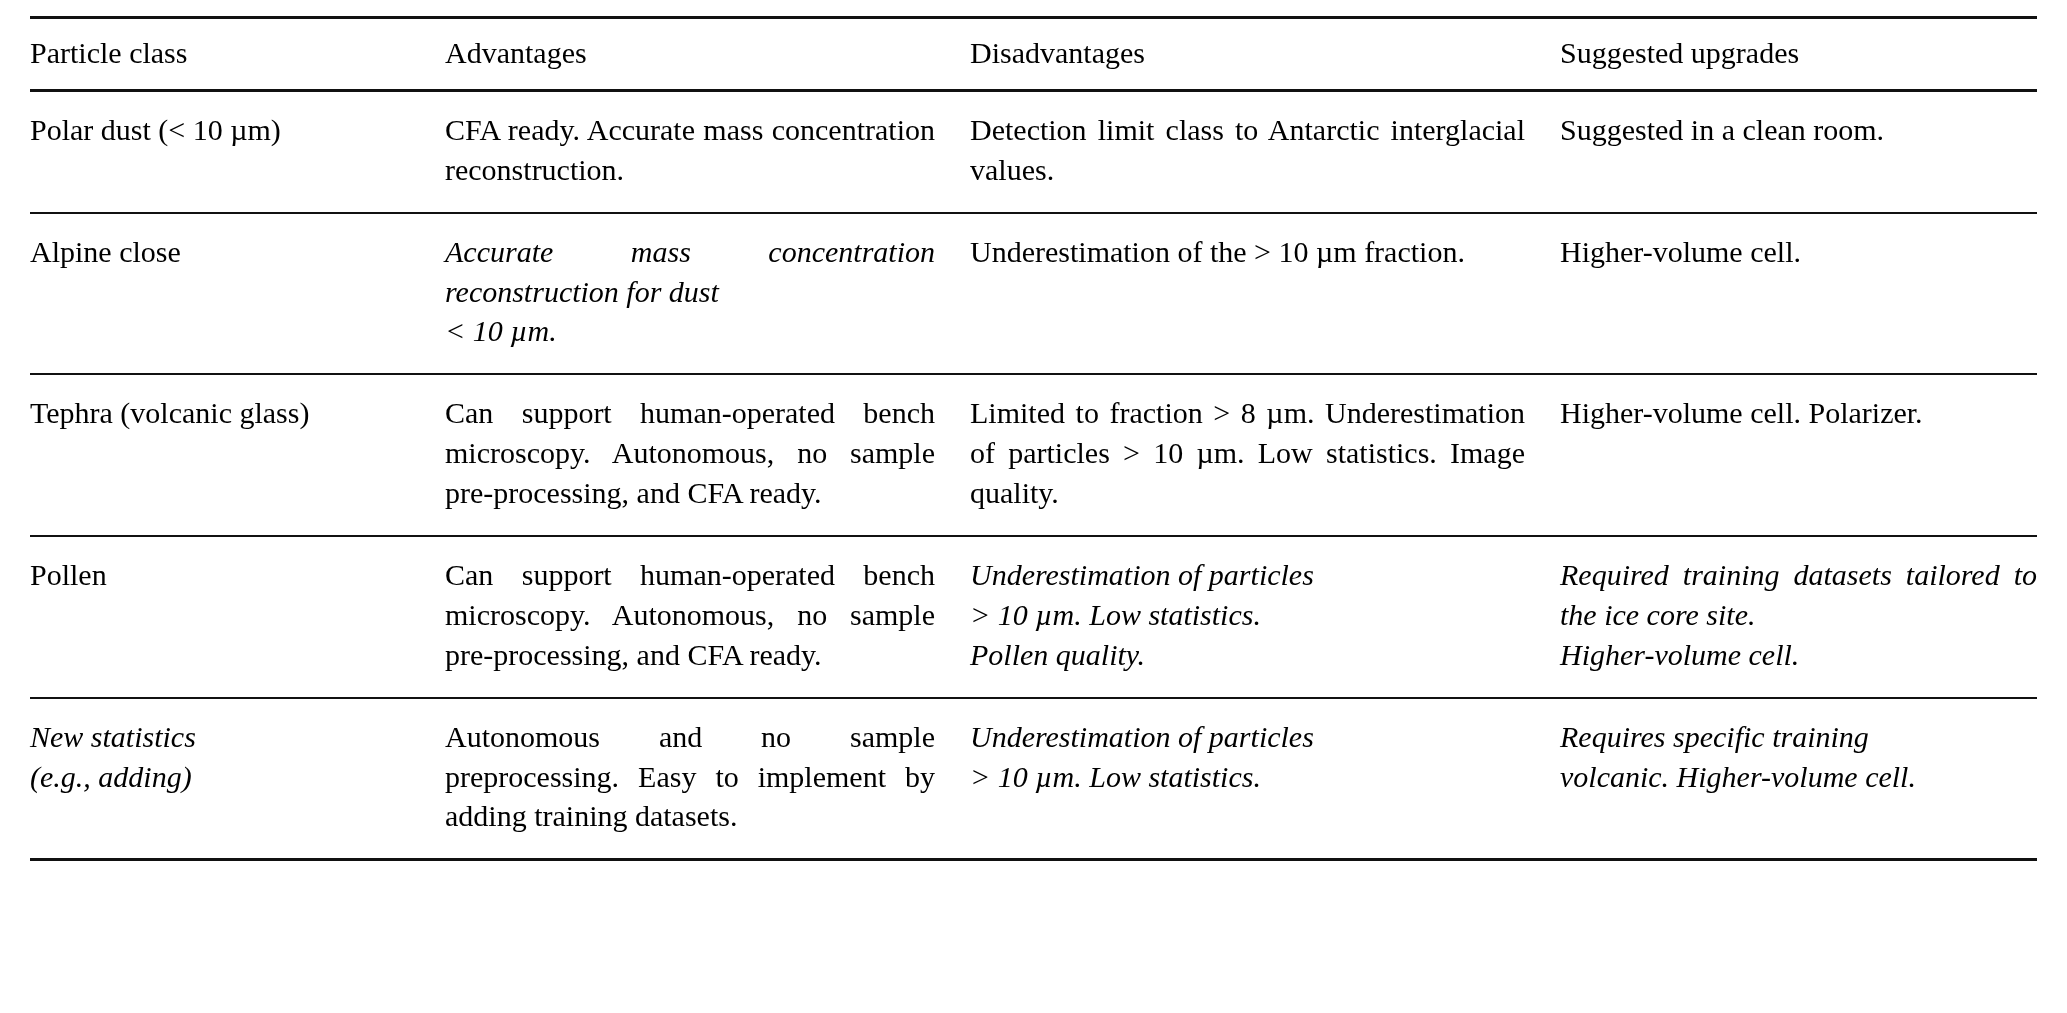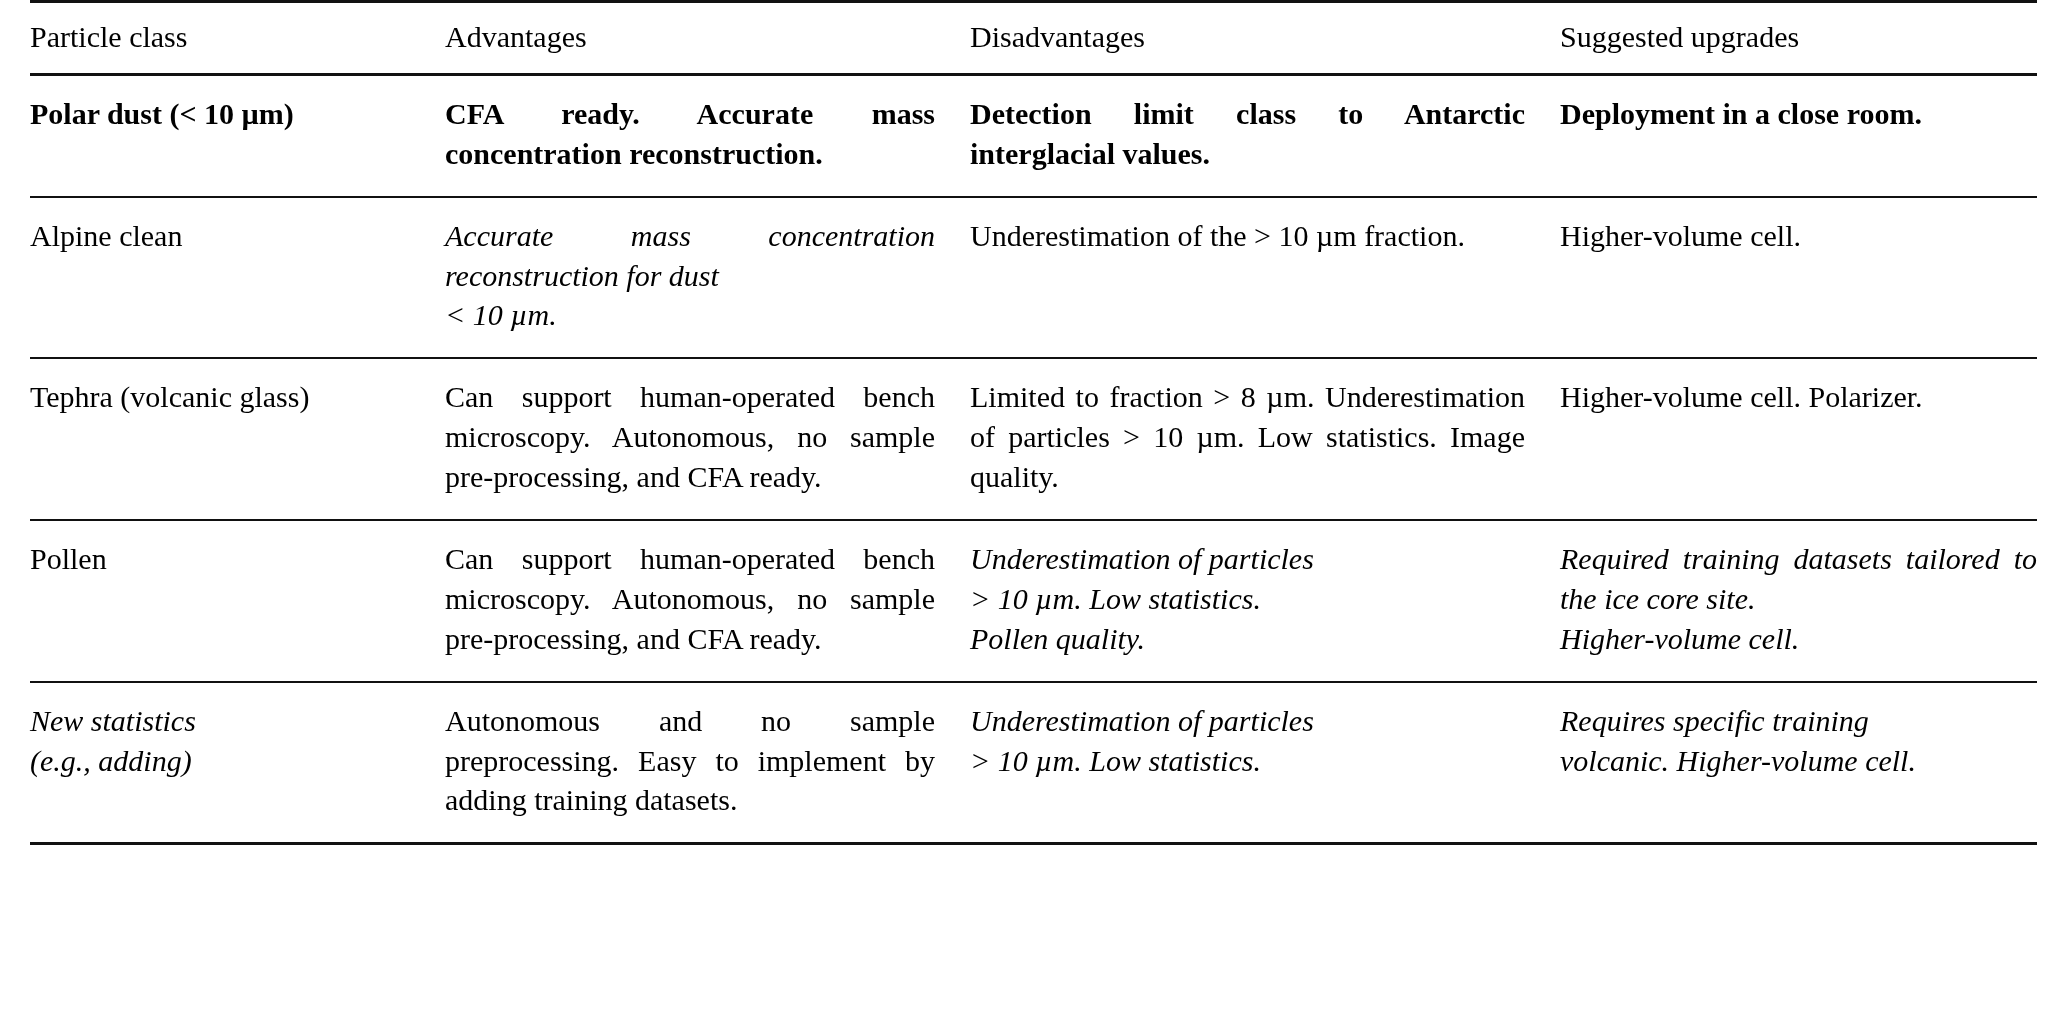--- a/index.html
+++ b/index.html
@@ -20,7 +20,7 @@
     width: 2067px;
     height: 856px;
     box-sizing: border-box;
-    padding: 0 30px;
+    padding: 16px 30px;
   }
 
   table.ptable {

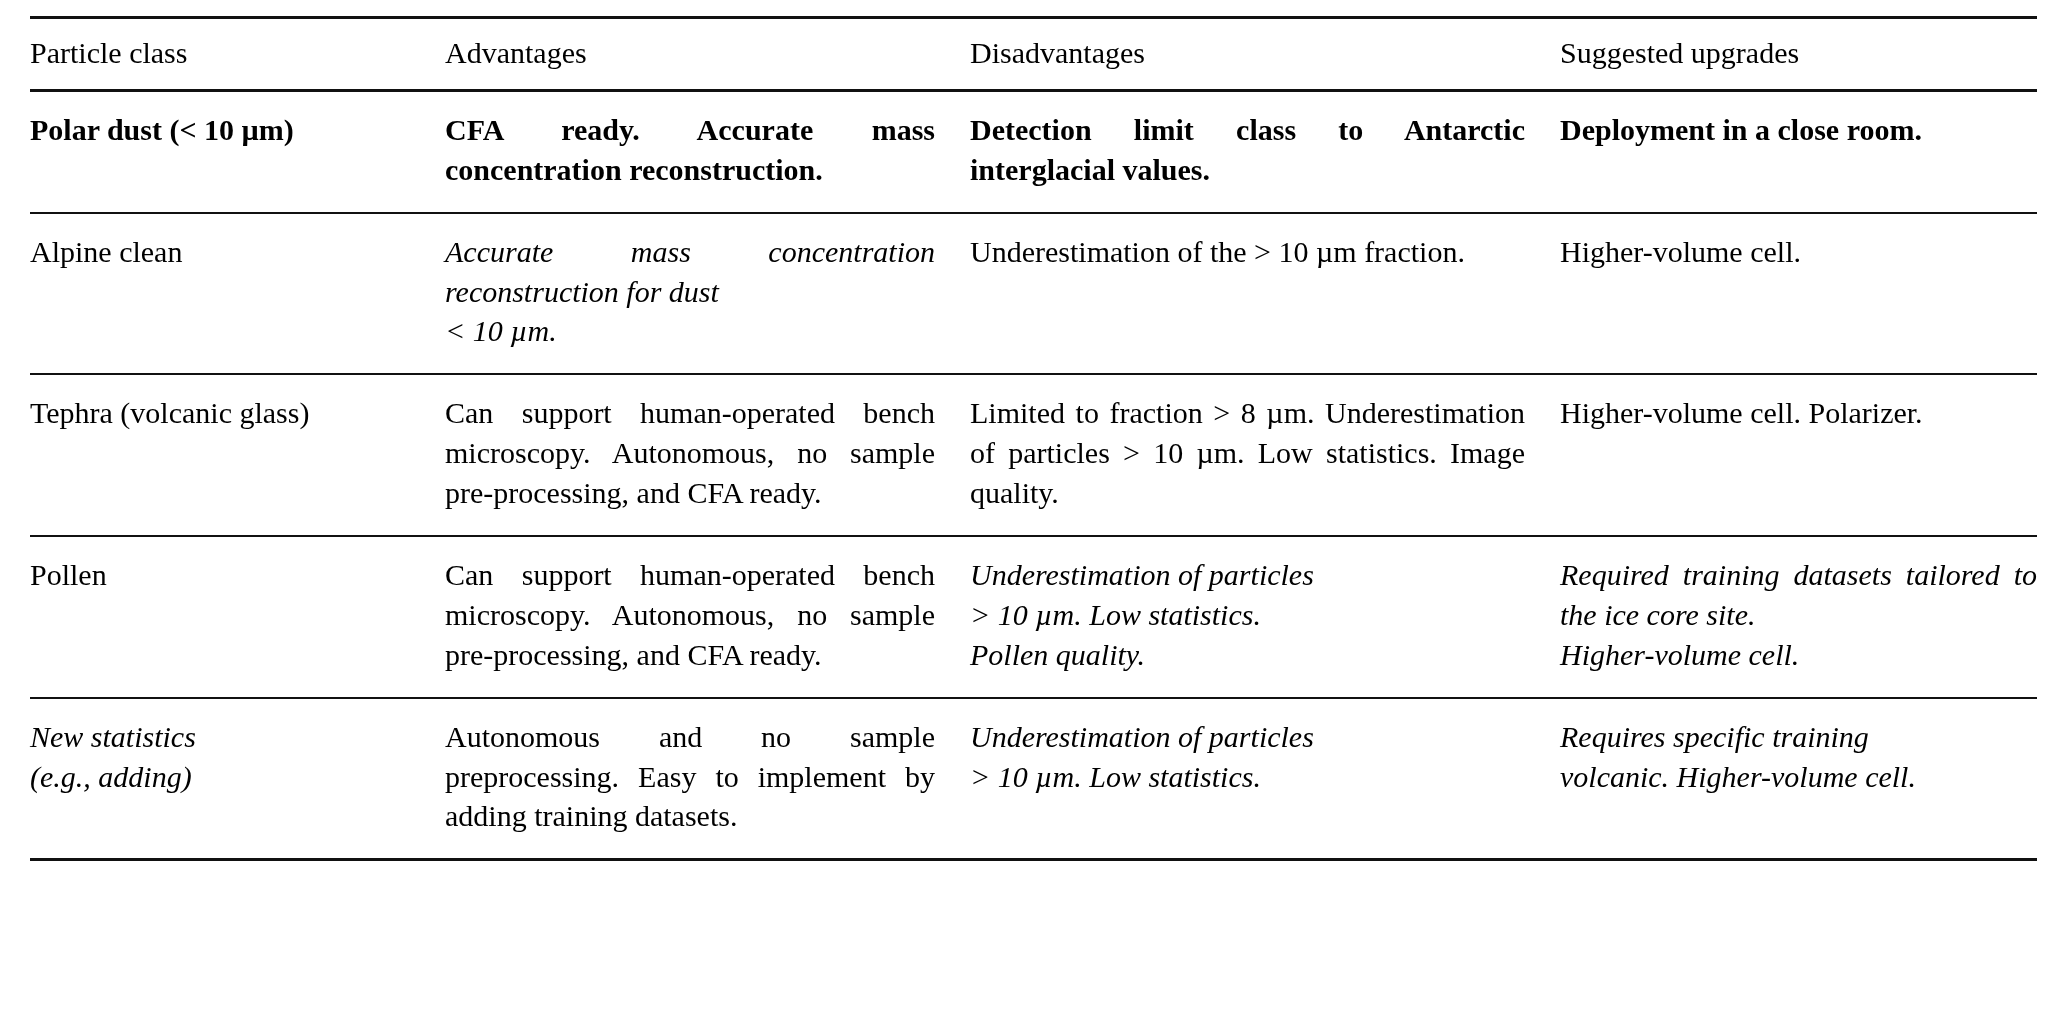--- a/index.html
+++ b/index.html
@@ -49,7 +49,7 @@
   tr.rule-top > * { border-top: 3.5px solid #111; }
   thead tr.hdr > * { border-bottom: 3.5px solid #111; }
   tbody tr.body-row > td { border-top: 2px solid #111; }
-  tbody tr.body-row.first > td { border-top: none; font-weight: bold; }
+  tbody tr.body-row.first > td { border-top: none; }
   tbody tr.bottom-rule > td {
     border-top: 3.5px solid #111;
     height: 0;

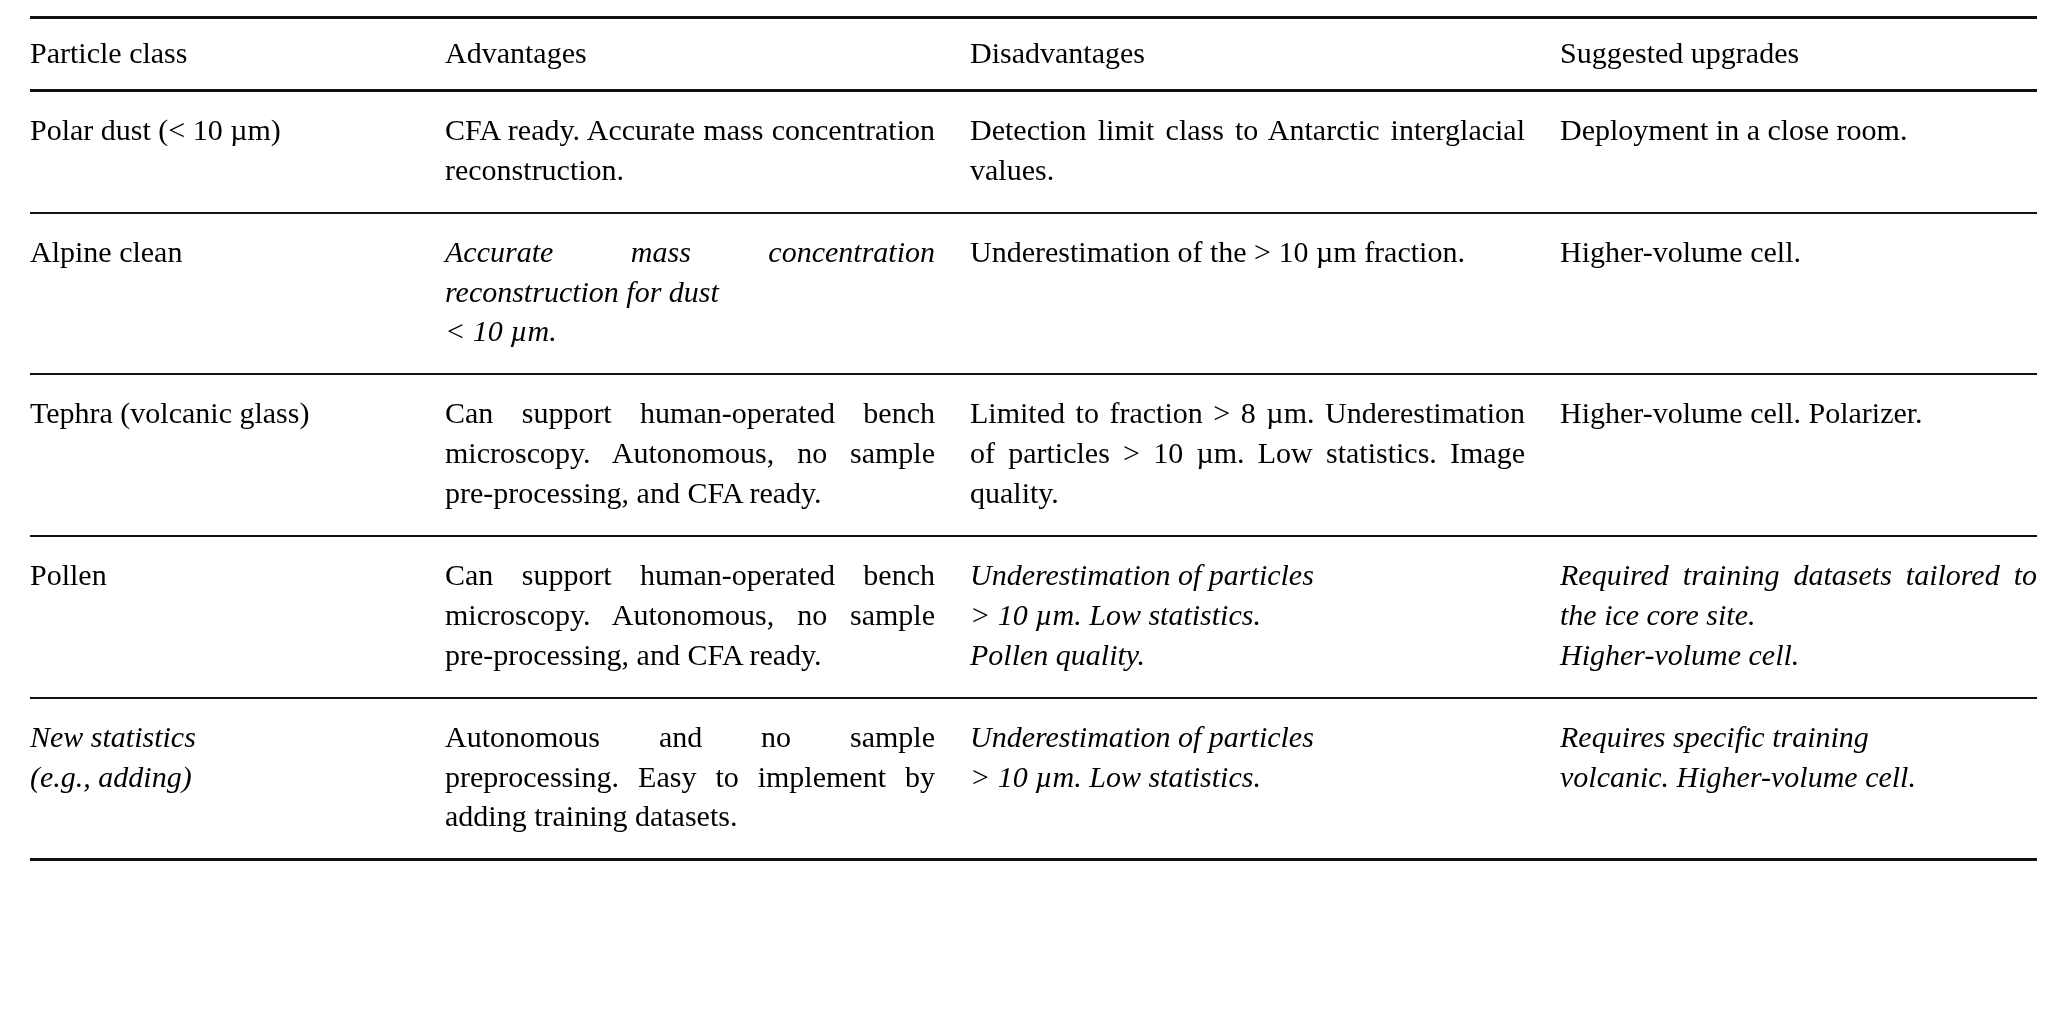--- a/index.html
+++ b/index.html
@@ -105,7 +105,7 @@
         </td>
         <td class="col-adv just">CFA ready. Accurate mass concentration reconstruction.</td>
         <td class="col-dis just">Detection limit class to Antarctic interglacial values.</td>
-        <td class="col-upg left">Deployment in a close room.</td>
+        <td class="col-upg left">Suggested in a clean room.</td>
       </tr>
 
       <tr class="body-row">

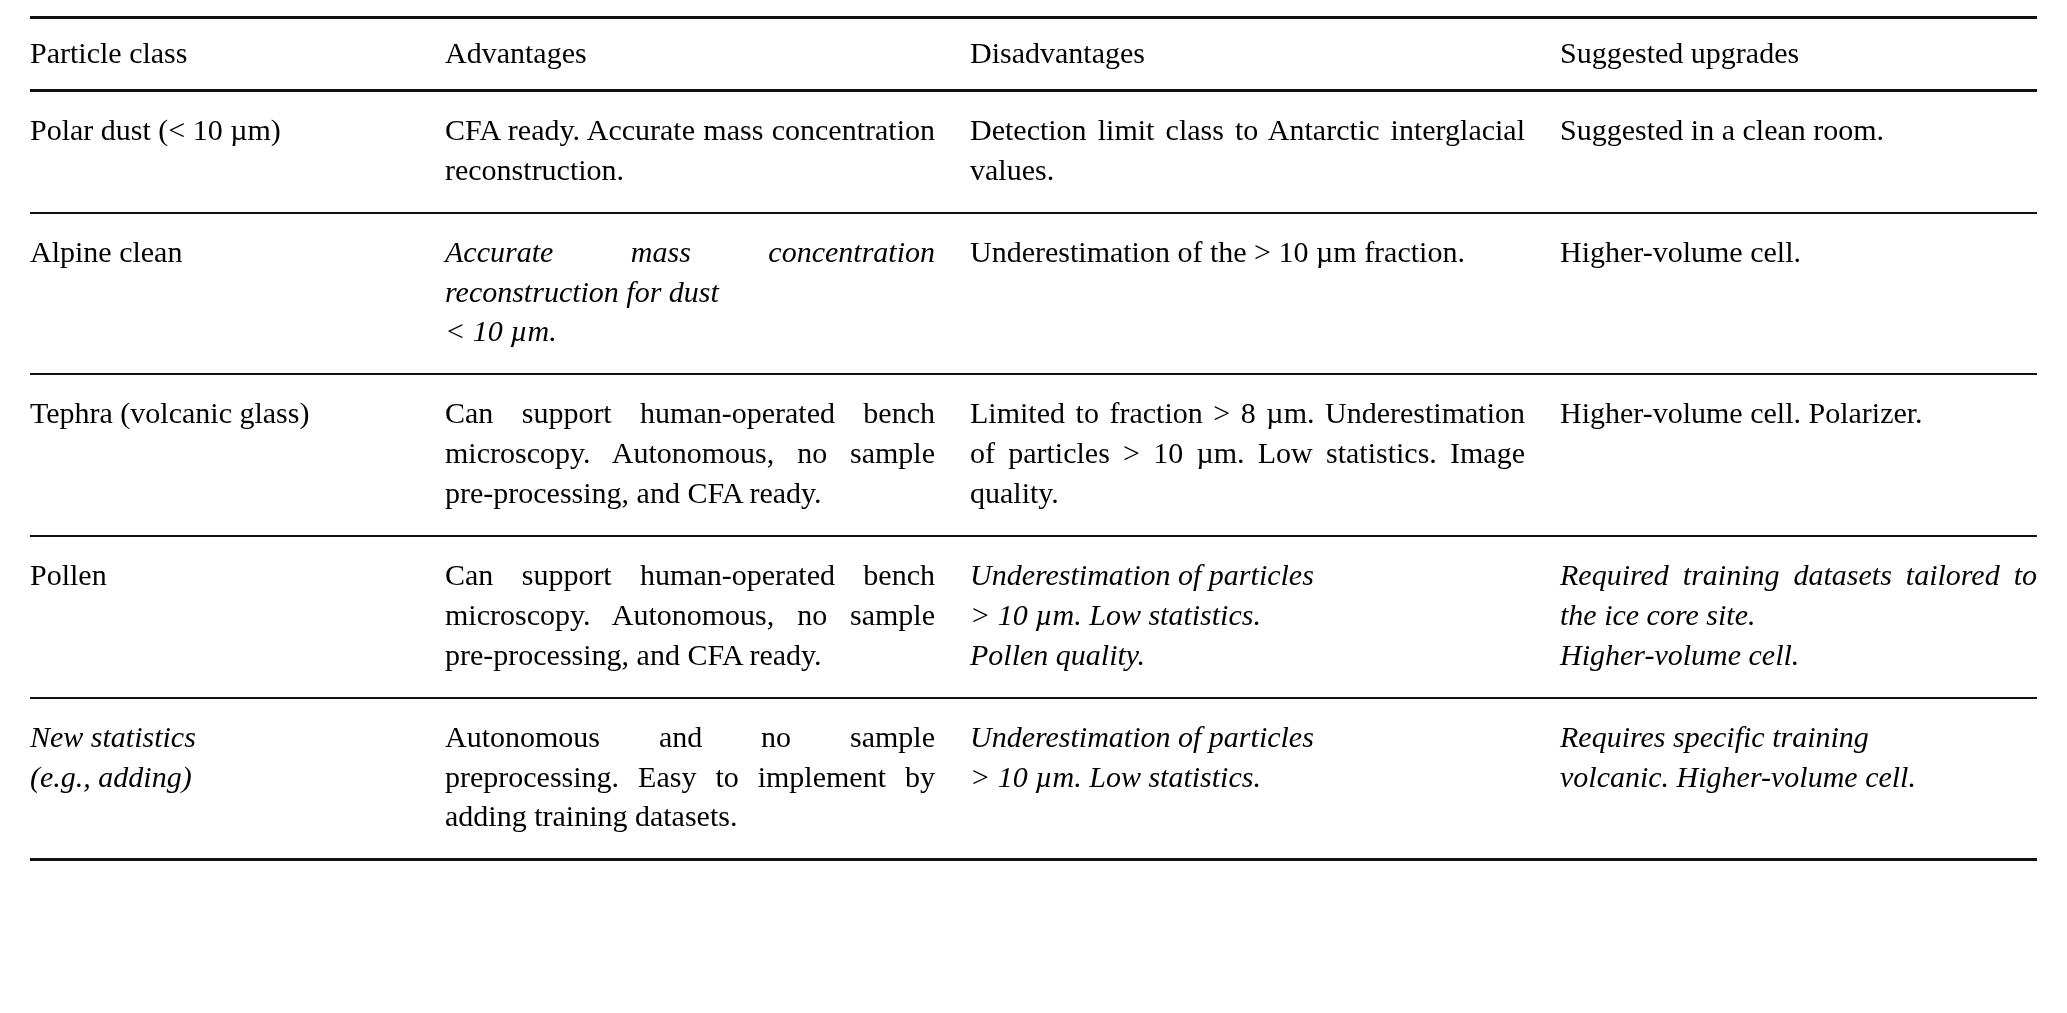--- a/index.html
+++ b/index.html
@@ -109,7 +109,7 @@
       </tr>
 
       <tr class="body-row">
-        <td class="col-class left">Alpine clean</td>
+        <td class="col-class left">Alpine close</td>
         <td class="col-adv cell-lines">
           <div class="just">Accurate mass concentration reconstruction for dust</div>
           <div class="left">&lt; 10 µm.</div>

